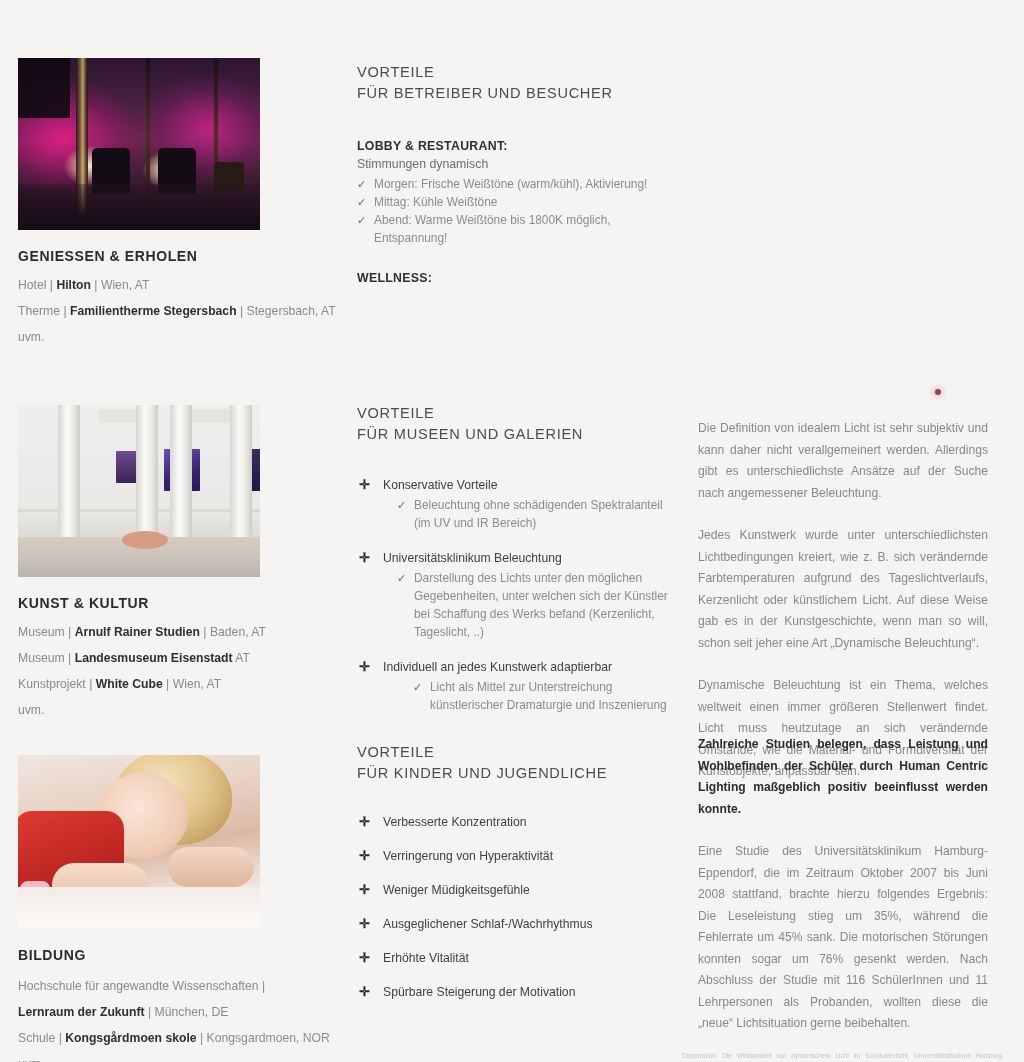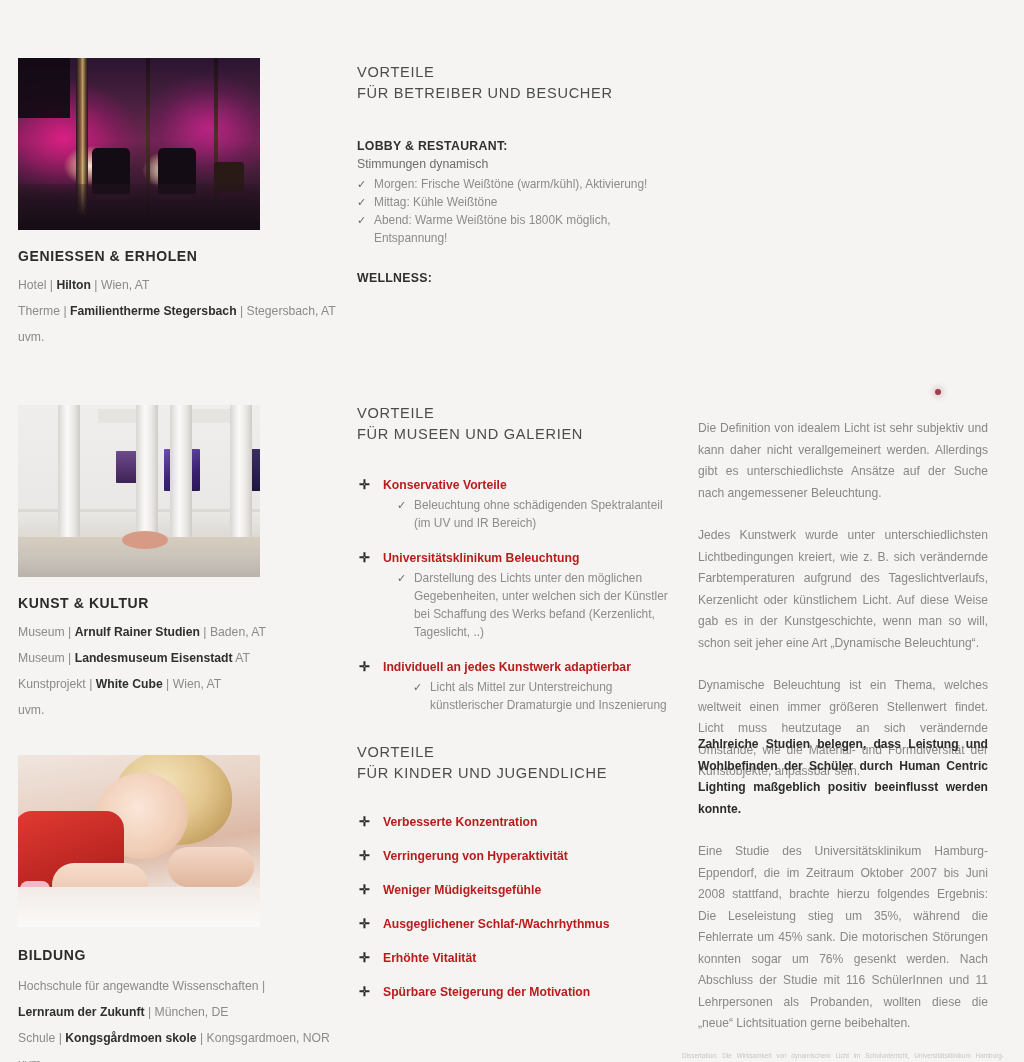--- a/index.html
+++ b/index.html
@@ -99,7 +99,7 @@
   .plus-list > li .pl{
     position:absolute;left:2px;top:0px;font-size:13px;color:#2b2b2b;font-weight:bold;line-height:18px;
   }
-  .plus-list .plus-label{font-size:12.2px;font-weight:bold;color:#b91c1c;line-height:18px;display:block;}
+  .plus-list .plus-label{font-size:12.2px;font-weight:normal;color:#404040;line-height:18px;display:block;}
 
   .justify{text-align:justify;}
 

